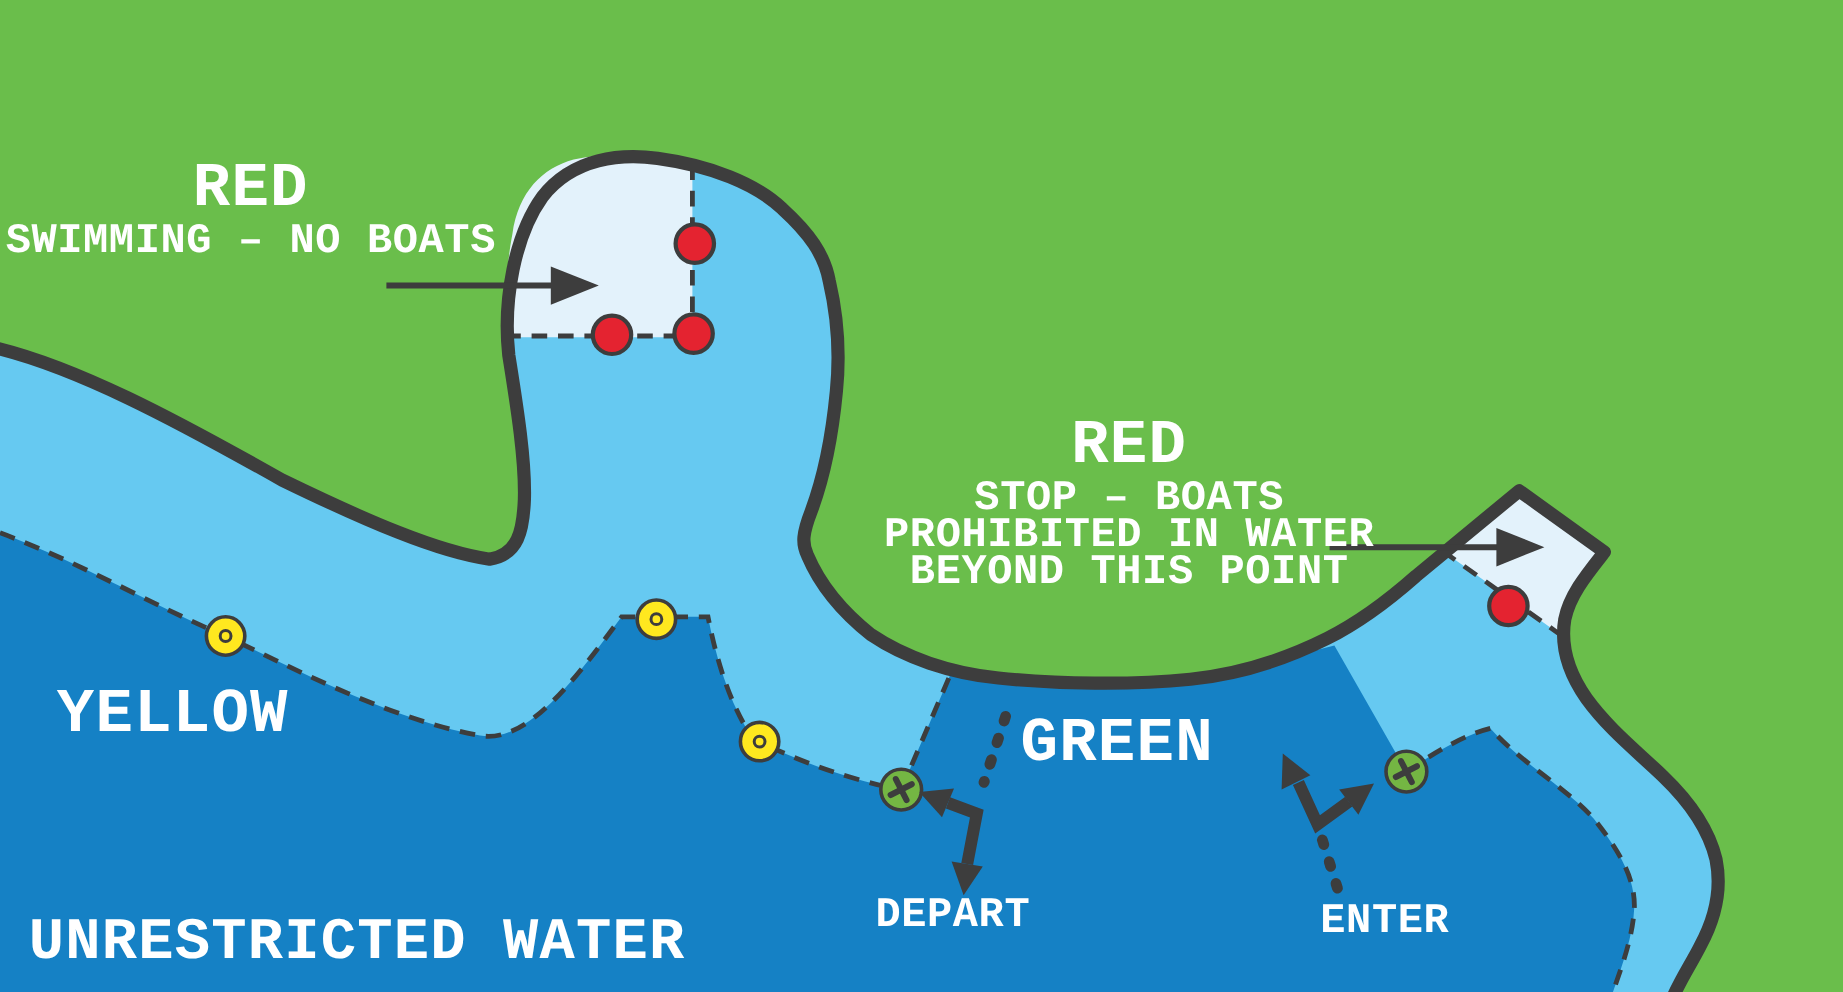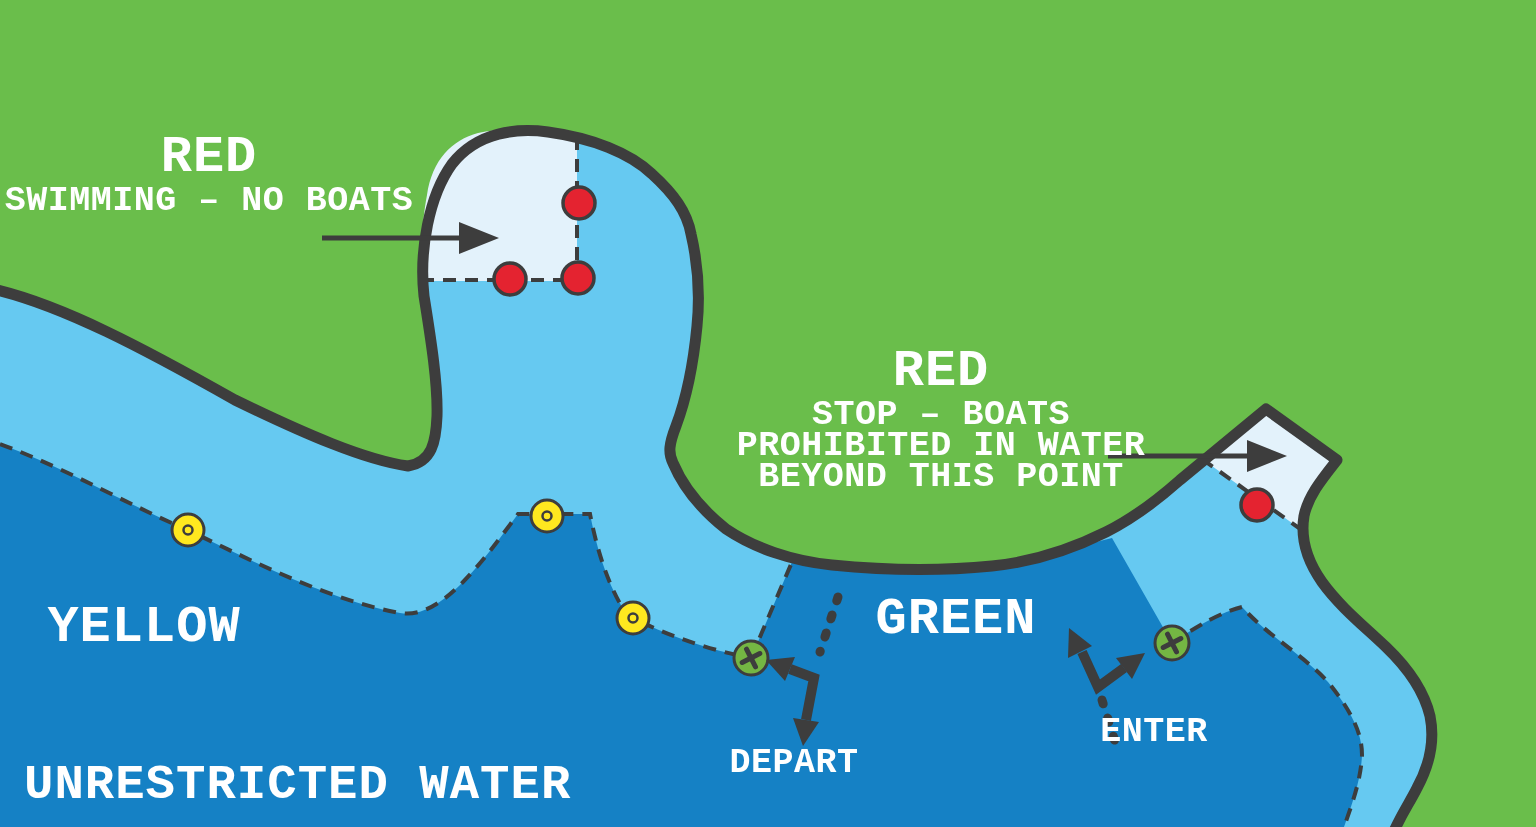--- a/index.html
+++ b/index.html
@@ -218,7 +218,7 @@
     <div class="t-sub">BEYOND THIS POINT</div>
   </div>
 
-  <div class="label" style="left:144px;top:604px;">
+  <div class="label" style="left:144px;top:572px;">
     <div class="t-big">YELLOW</div>
     <div class="gap"></div>
   </div>

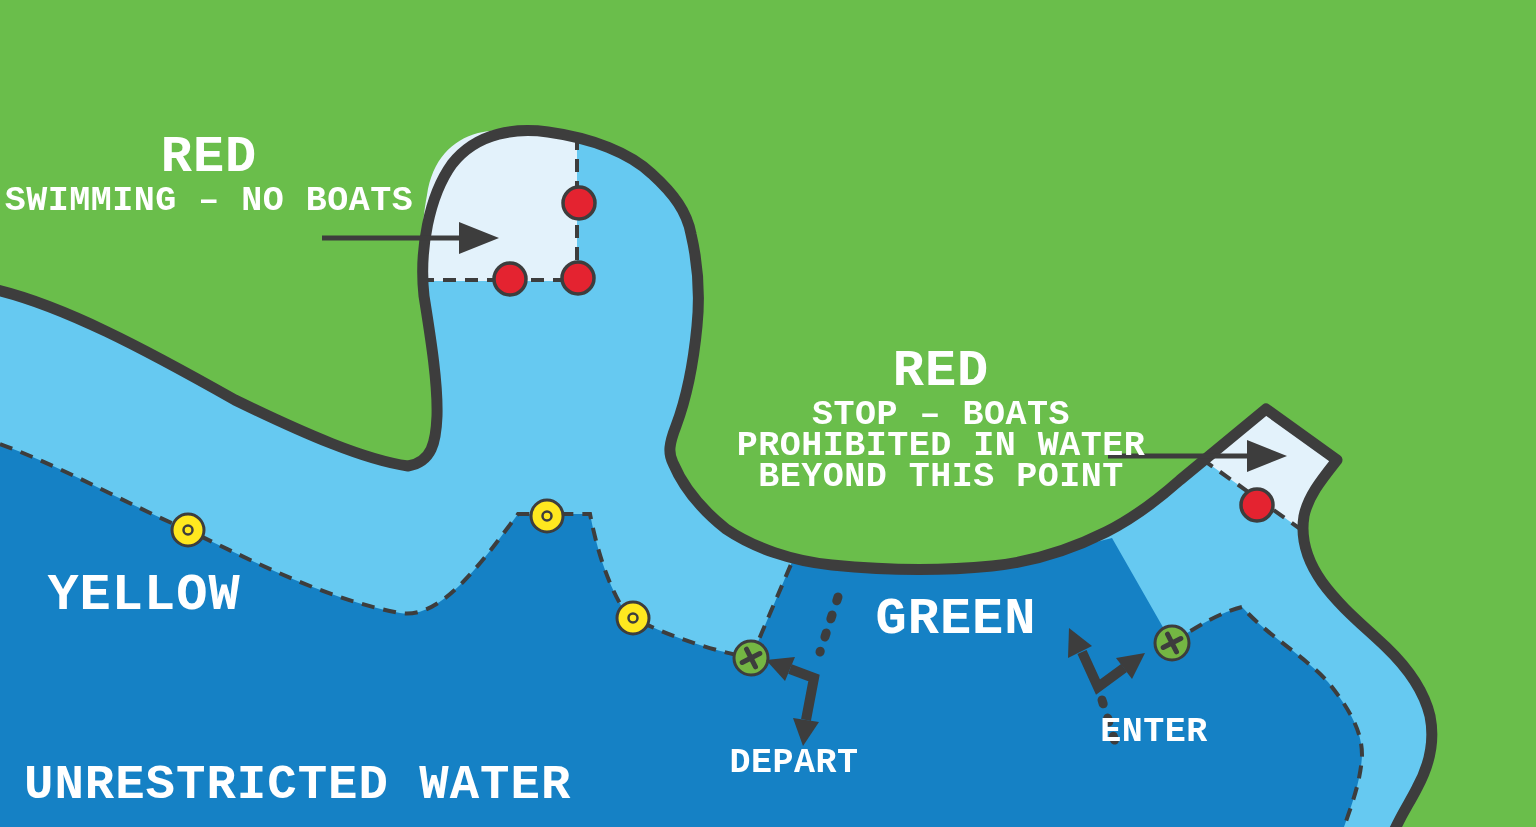--- a/index.html
+++ b/index.html
@@ -223,7 +223,7 @@
     <div class="gap"></div>
   </div>
 
-  <div class="label" style="left:956px;top:596px;">
+  <div class="label" style="left:931px;top:596px;">
     <div class="t-big">GREEN</div>
     <div class="gap"></div>
   </div>

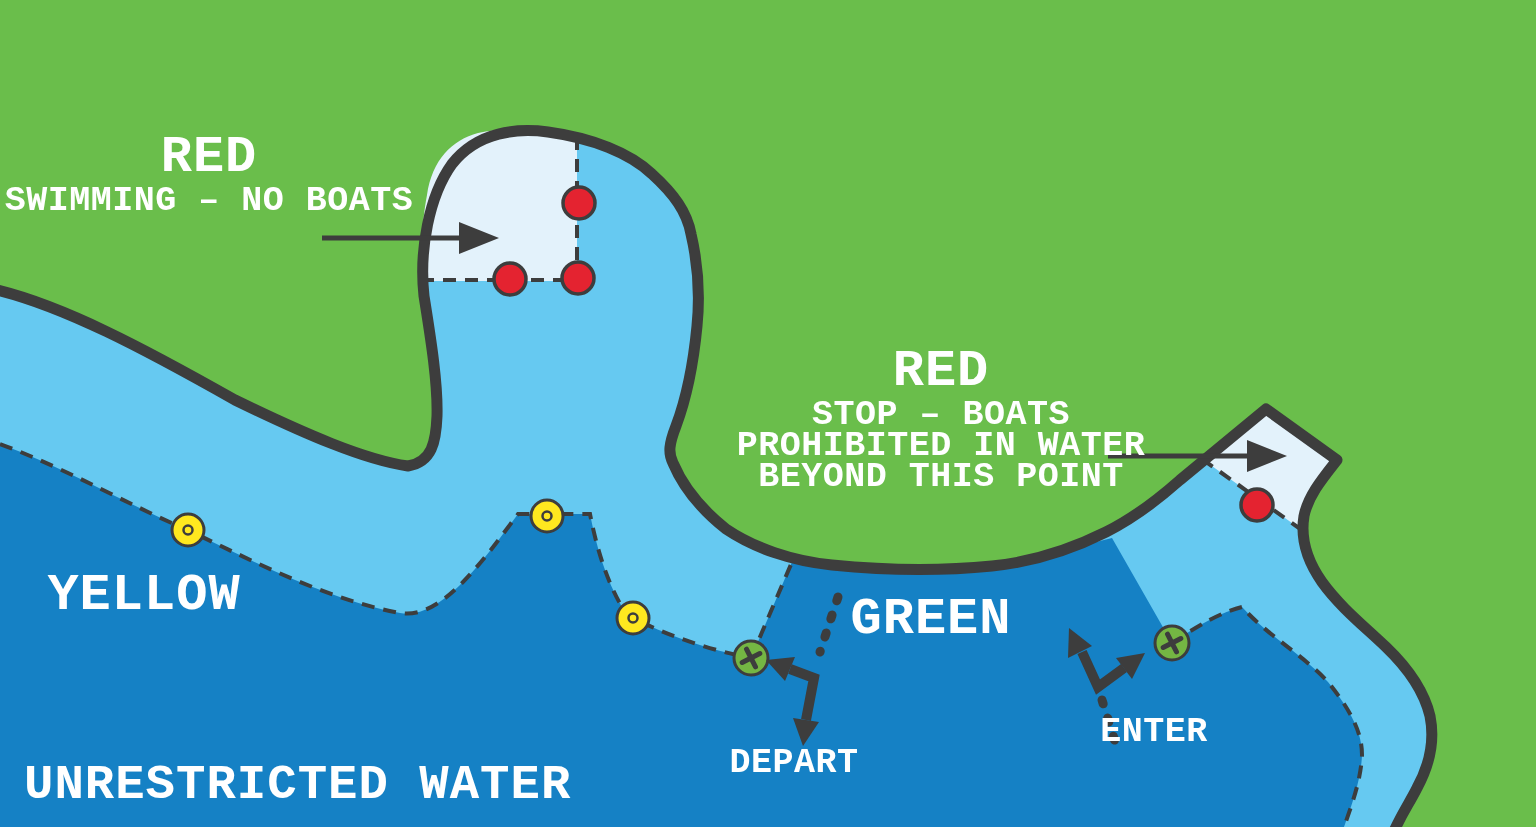--- a/index.html
+++ b/index.html
@@ -232,7 +232,7 @@
 
   <div class="label t-sub" style="left:794px;top:748px;">DEPART</div>
 
-  <div class="label t-sub" style="left:1154px;top:717px;">ENTER</div>
+  <div class="label t-sub" style="left:1154px;top:753px;">ENTER</div>
 
 </div>
 

